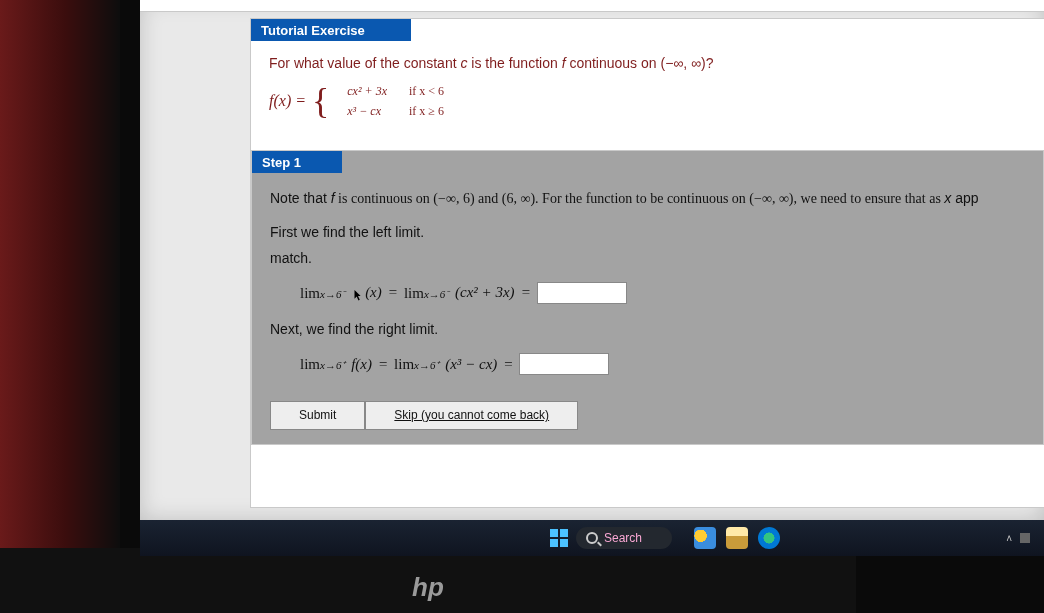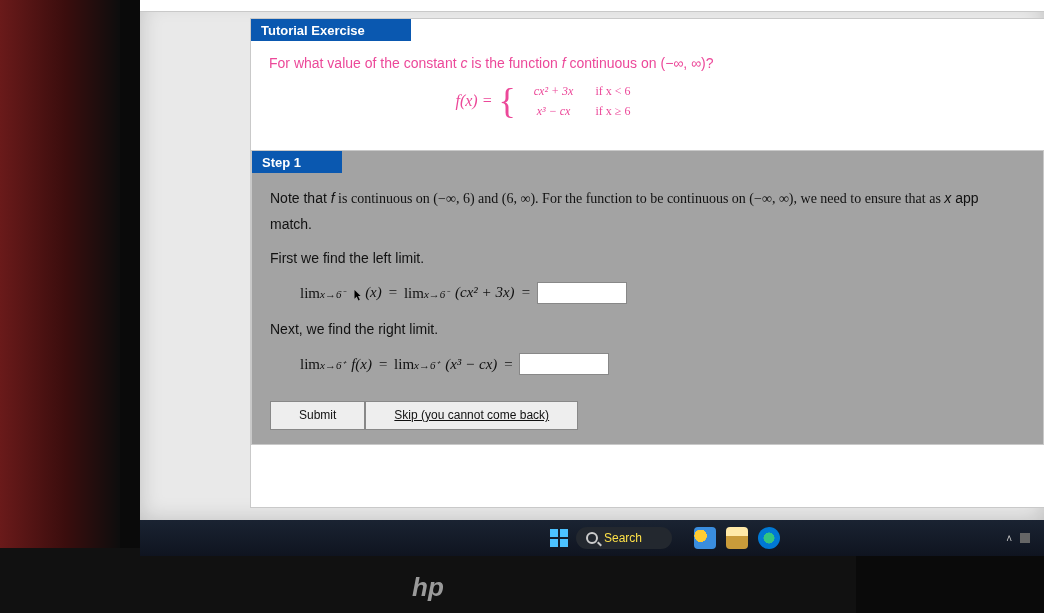--- a/index.html
+++ b/index.html
@@ -61,7 +61,7 @@
   .exercise-body {
     padding: 12px 18px 16px 18px;
     font-size: 14px;
-    color: #ec4899;
+    color: #7f1d1d;
     line-height: 1.5;
   }
   .exercise-body .question { margin-bottom: 6px; }

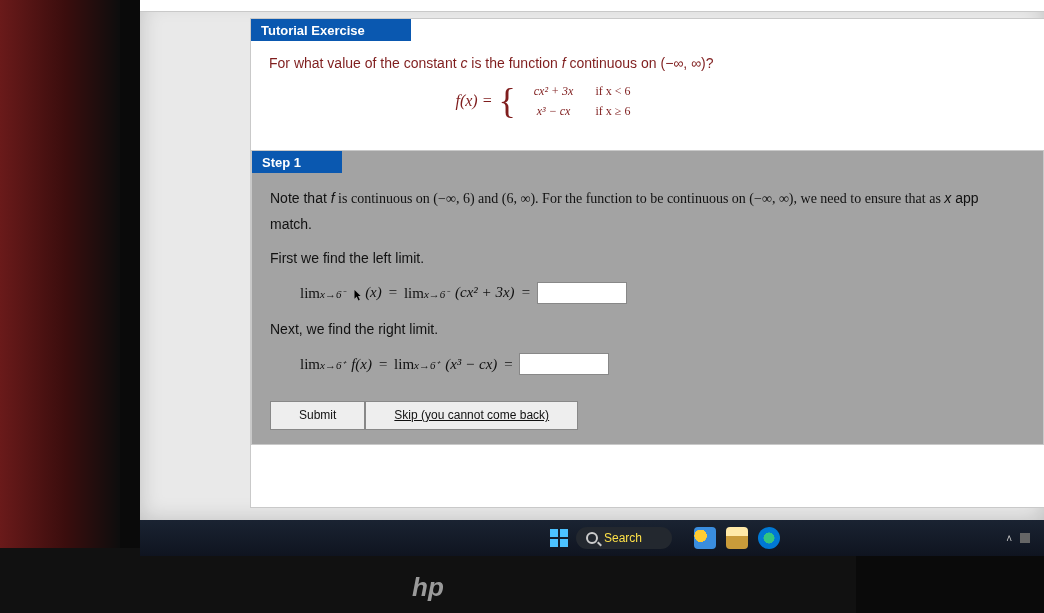--- a/index.html
+++ b/index.html
@@ -67,7 +67,7 @@
   .exercise-body .question { margin-bottom: 6px; }
 
   .func-def {
-    text-align: center;
+    text-align: left;
     font-family: "Times New Roman", serif;
     font-style: italic;
     font-size: 16px;

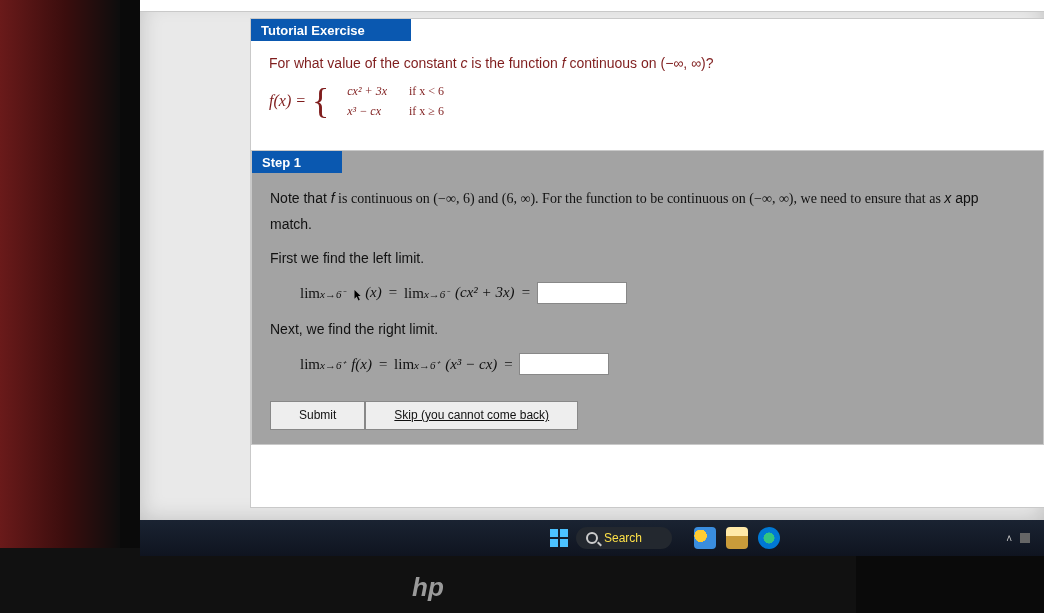--- a/index.html
+++ b/index.html
@@ -216,9 +216,9 @@
         <p>
           <span>Note that </span><i>f</i><span class="infinity"> is continuous on (−∞, 6) and (6, ∞). For the function to be continuous on (−∞, ∞), we need to ensure that as </span><i>x</i><span> app</span>
         </p>
+        <p>First we find the left limit.</p>
+
         <p style="margin-top:-8px;">match.</p>
-
-        <p>First we find the left limit.</p>
 
         <div class="math">
           <span class="lim">

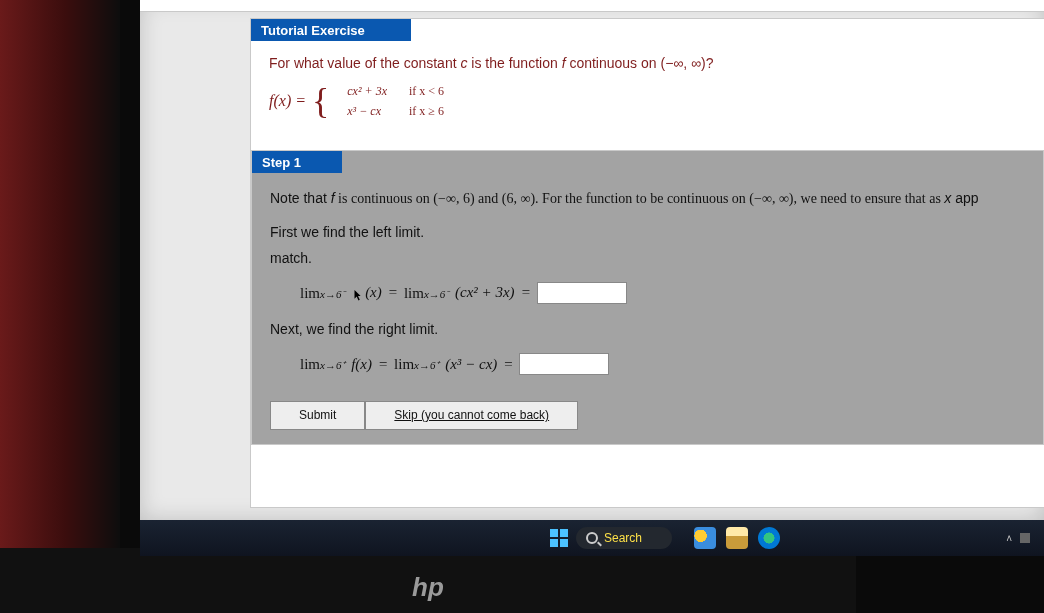--- a/index.html
+++ b/index.html
@@ -143,7 +143,7 @@
   .win-logo span:nth-child(4){ background:#4cc2ff;}
   .searchbar {
     display: flex; align-items: center; gap: 6px;
-    background: #23282f; color: #fde047; font-size: 12px;
+    background: #23282f; color: #f9a8d4; font-size: 12px;
     padding: 4px 30px 4px 10px; border-radius: 14px;
   }
   .searchbar .mag {

